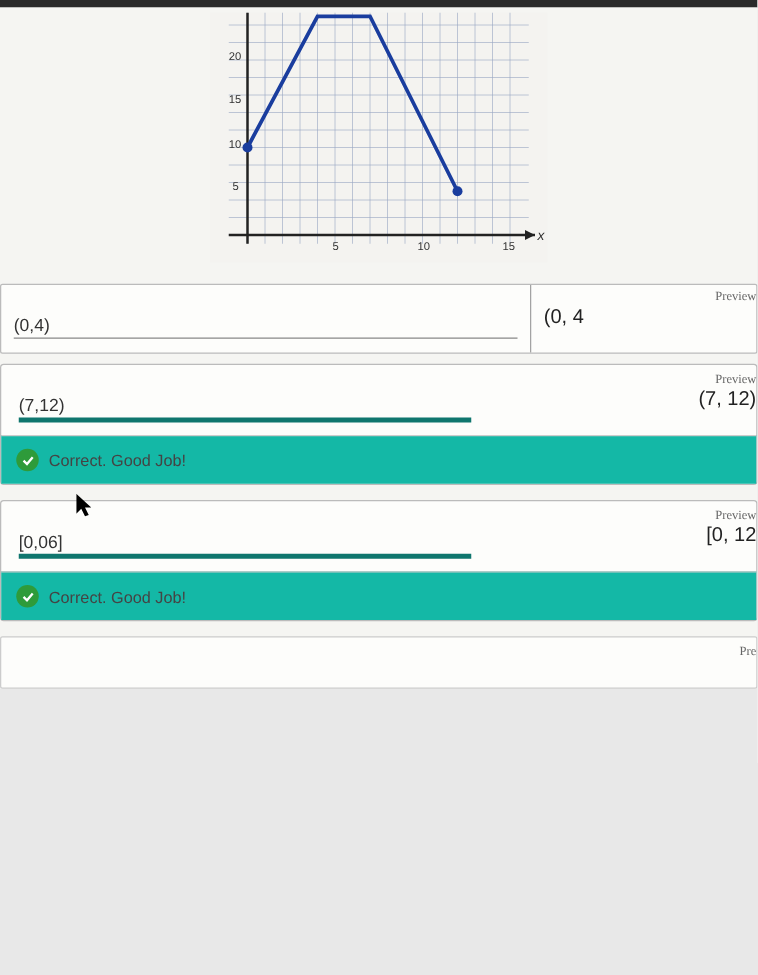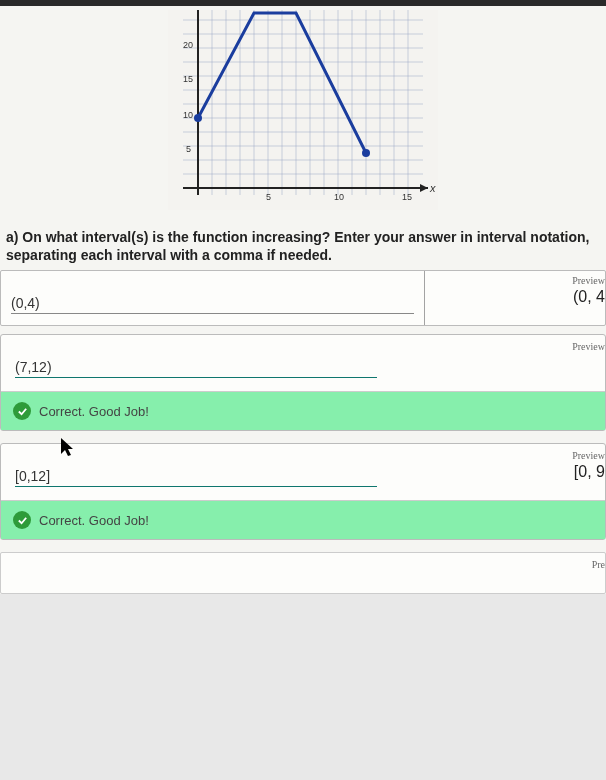--- a/index.html
+++ b/index.html
@@ -205,7 +205,6 @@
   </svg>
 </div>
 
-<div class="question">a) On what interval(s) is the function increasing? Enter your answer in interval notation, separating each interval with a comma if needed.</div>
 <div class="answer-row">
   <div class="answer-input">
     <span class="val">(0,4)</span>

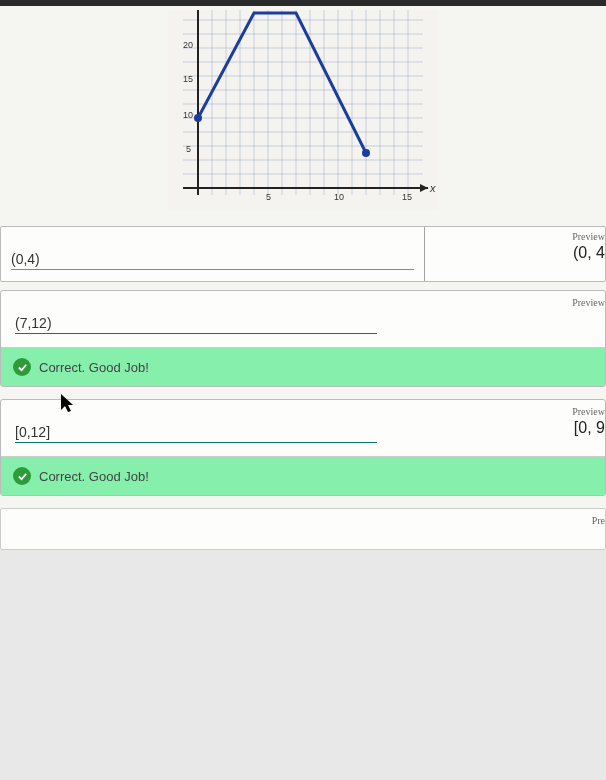--- a/index.html
+++ b/index.html
@@ -71,7 +71,6 @@
   .preview-value {
     font-size: 16px;
     color: #222;
-    text-align: right;
   }
   .box {
     border: 1px solid #bbb;

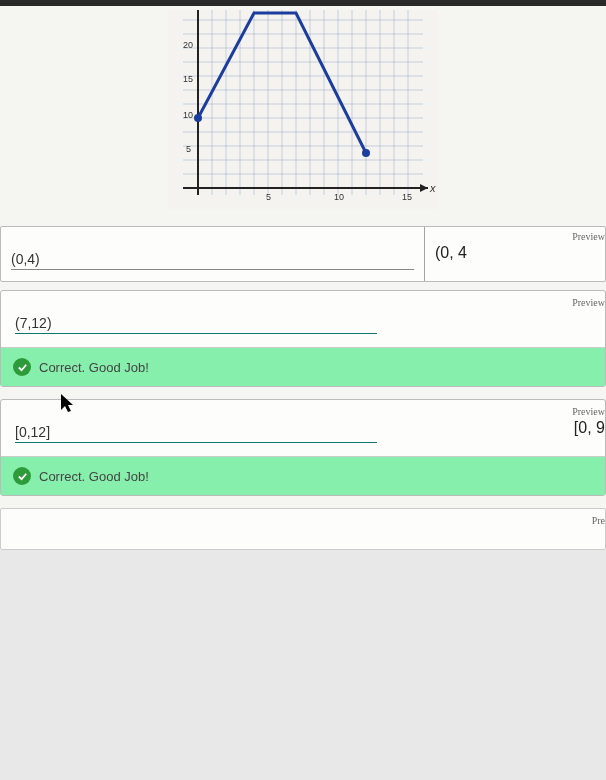--- a/index.html
+++ b/index.html
@@ -89,7 +89,7 @@
     font-size: 14px;
   }
   .box .ans-left .val {
-    border-bottom: 1px solid #0f766e;
+    border-bottom: 4px solid #0f766e;
     padding-bottom: 2px;
     display:block;
     width: 90%;

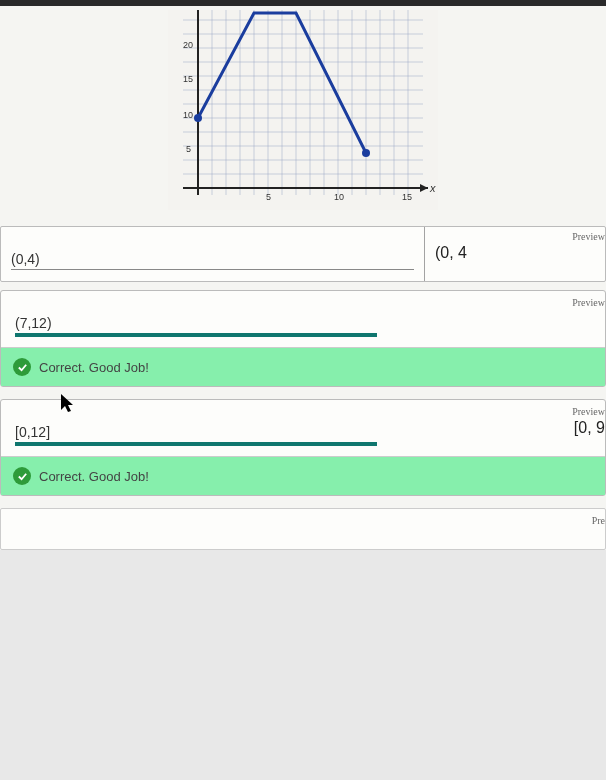--- a/index.html
+++ b/index.html
@@ -221,6 +221,7 @@
     </div>
     <div class="pv">
       <div class="preview-label">Preview</div>
+      <div class="preview-value">(7, 12)</div>
     </div>
   </div>
   <div class="feedback">

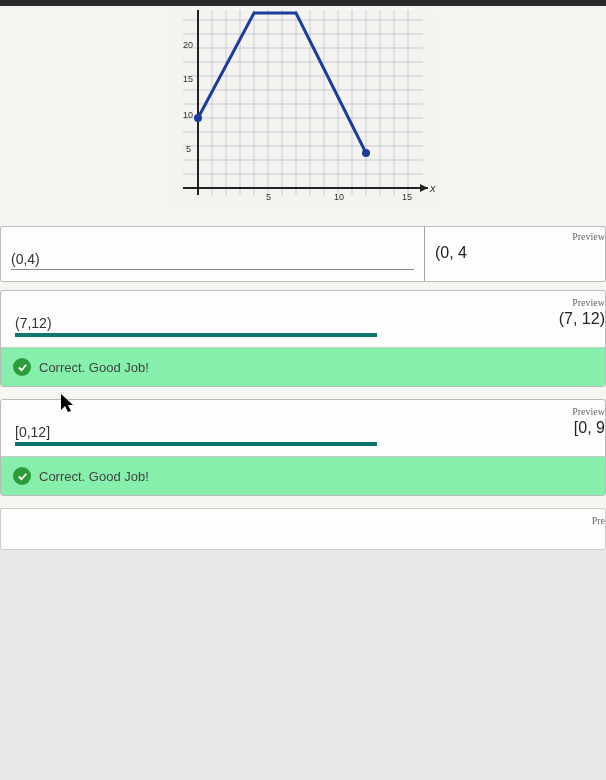--- a/index.html
+++ b/index.html
@@ -108,7 +108,7 @@
     gap: 8px;
     font-size: 13px;
     color: #444;
-    background: #86efac;
+    background: #14b8a6;
   }
   .check-icon {
     width: 18px;

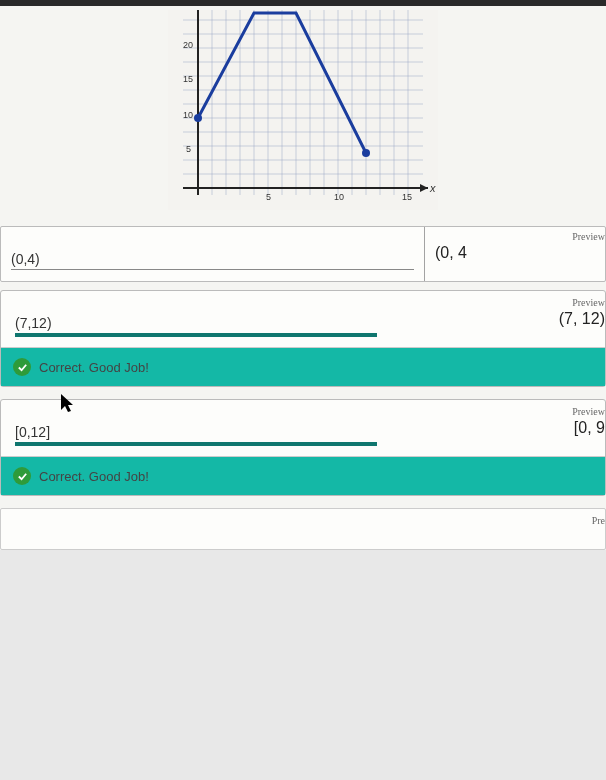--- a/index.html
+++ b/index.html
@@ -240,7 +240,7 @@
       <svg class="cursor-arrow" viewBox="0 0 16 20">
         <polygon points="0,0 0,16 4,12 7,18 10,17 7,11 12,11" fill="#000"></polygon>
       </svg>
-      <span class="val">[0,12]</span>
+      <span class="val">[0,06]</span>
     </div>
     <div class="pv">
       <div class="preview-label">Preview</div>

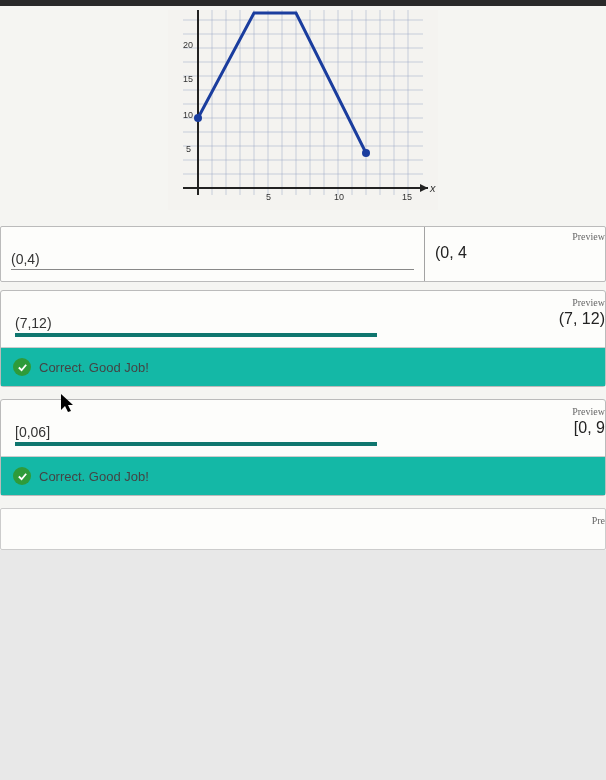--- a/index.html
+++ b/index.html
@@ -244,7 +244,7 @@
     </div>
     <div class="pv">
       <div class="preview-label">Preview</div>
-      <div class="preview-value">[0, 9</div>
+      <div class="preview-value">[0, 12</div>
     </div>
   </div>
   <div class="feedback">

